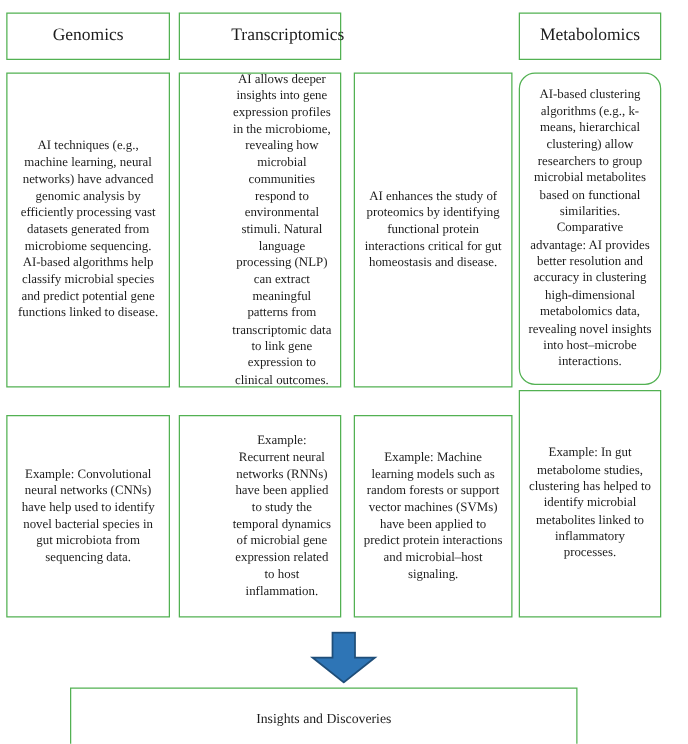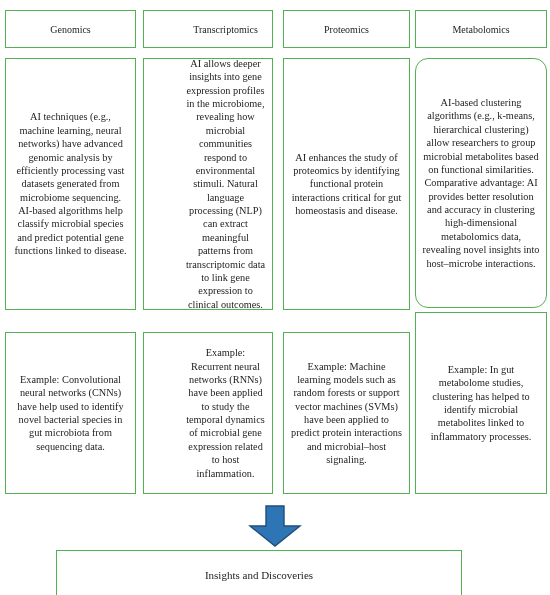--- a/index.html
+++ b/index.html
@@ -34,7 +34,7 @@
     padding: 4px 6px;
   }
   .header-box {
-    font-size: 10px;
+    font-size: 14px;
   }
   .desc-box {
     font-size: 10.3px;

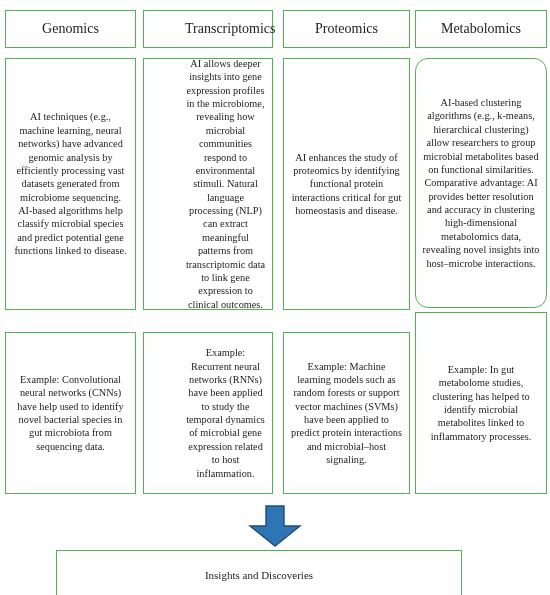--- a/index.html
+++ b/index.html
@@ -94,9 +94,6 @@
   <div class="box header-box c2 row-head">
     <span class="txt">Transcriptomics</span>
   </div>
-  <div class="box header-box c3 row-head">
-    <span class="txt">Proteomics</span>
-  </div>
   <div class="box header-box c4 row-head">
     <span class="txt">Metabolomics</span>
   </div>

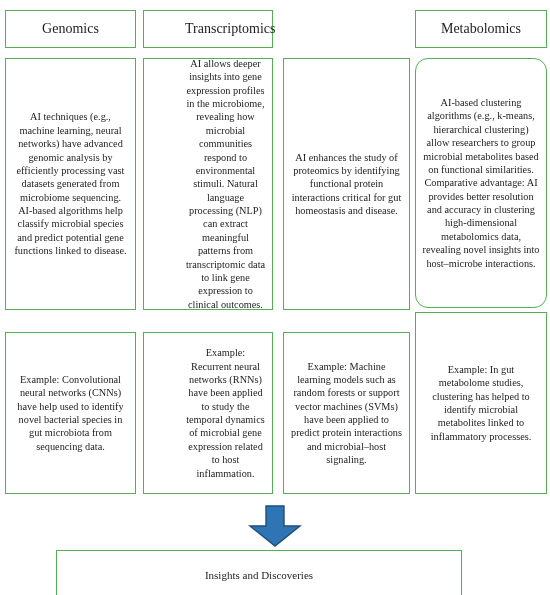--- a/index.html
+++ b/index.html
@@ -53,7 +53,7 @@
   .c1 { left: 5px;   width: 131px; }
   .c2 { left: 143px; width: 130px; padding-left: 41px; }
   .c3 { left: 283px; width: 127px; }
-  .c4 { left: 415px; width: 132px; }
+  .c4 { left: 415px; width: 114px; }
 
   .row-head { top: 10px;  height: 38px; }
   .row-desc { top: 58px;  height: 252px; }

